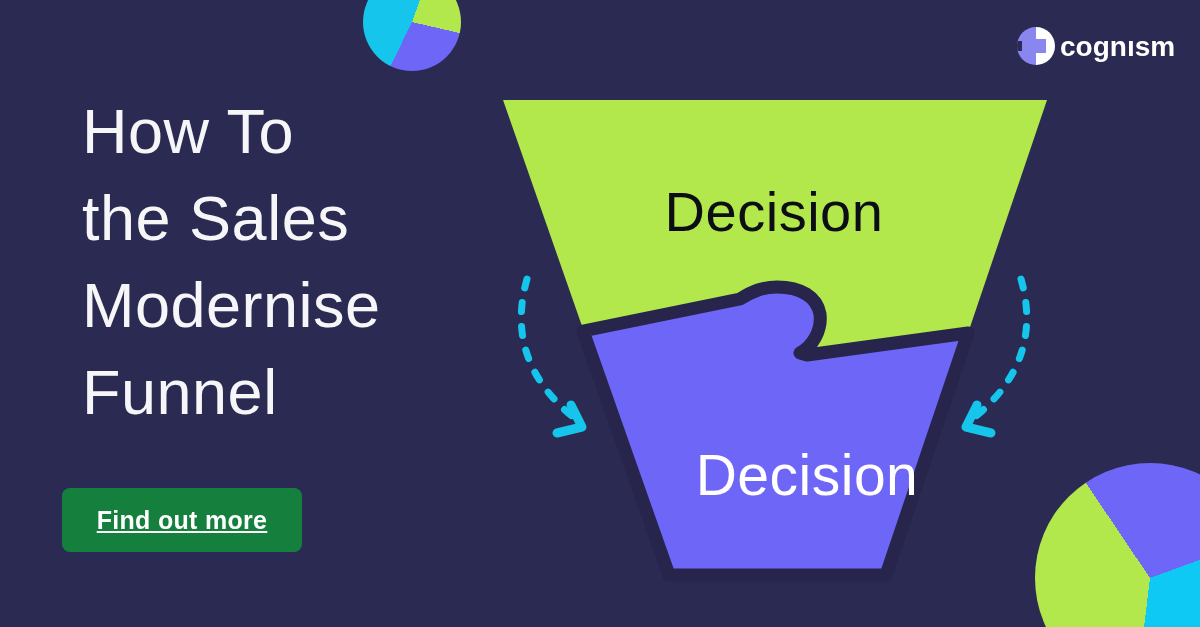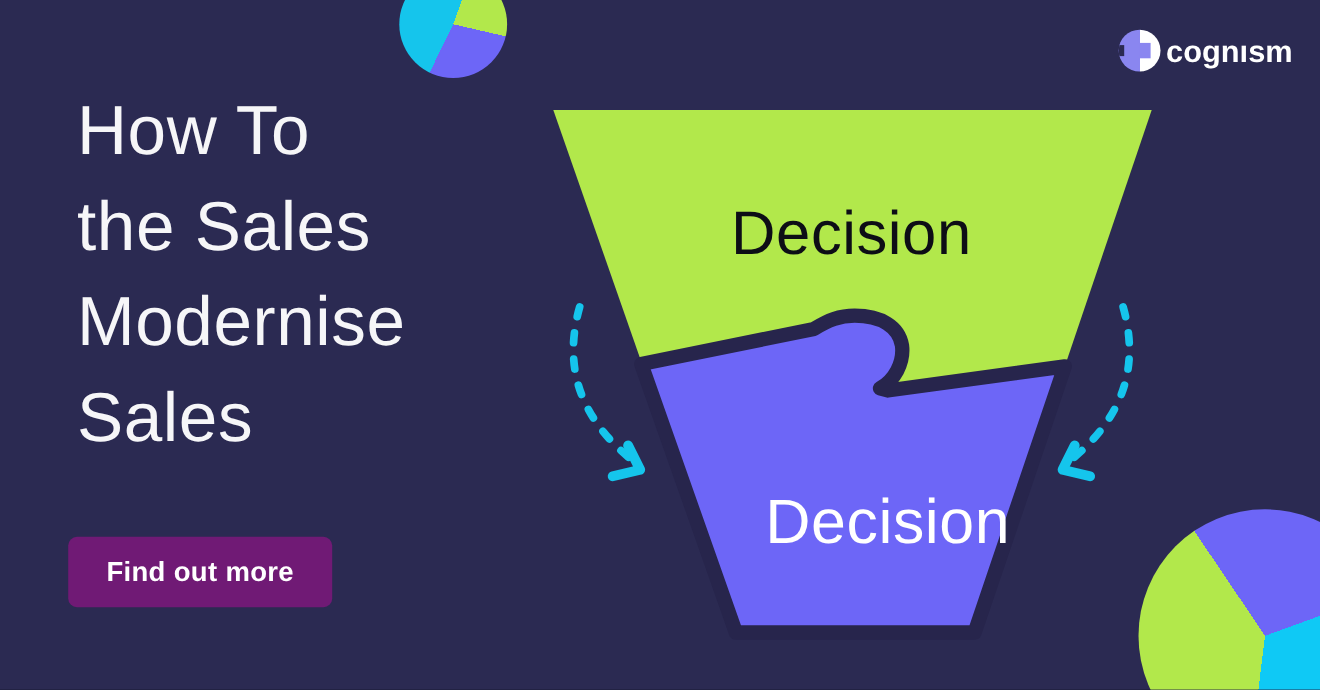--- a/index.html
+++ b/index.html
@@ -93,7 +93,7 @@
     <span class="logo-text">cognısm</span>
   </div>
 
-  <h1 class="title" style="margin:4px;">
+  <h1 class="title" style="margin:16px;">
     <span>How To</span>
     <span>the Sales</span>
     <span>Modernise</span>

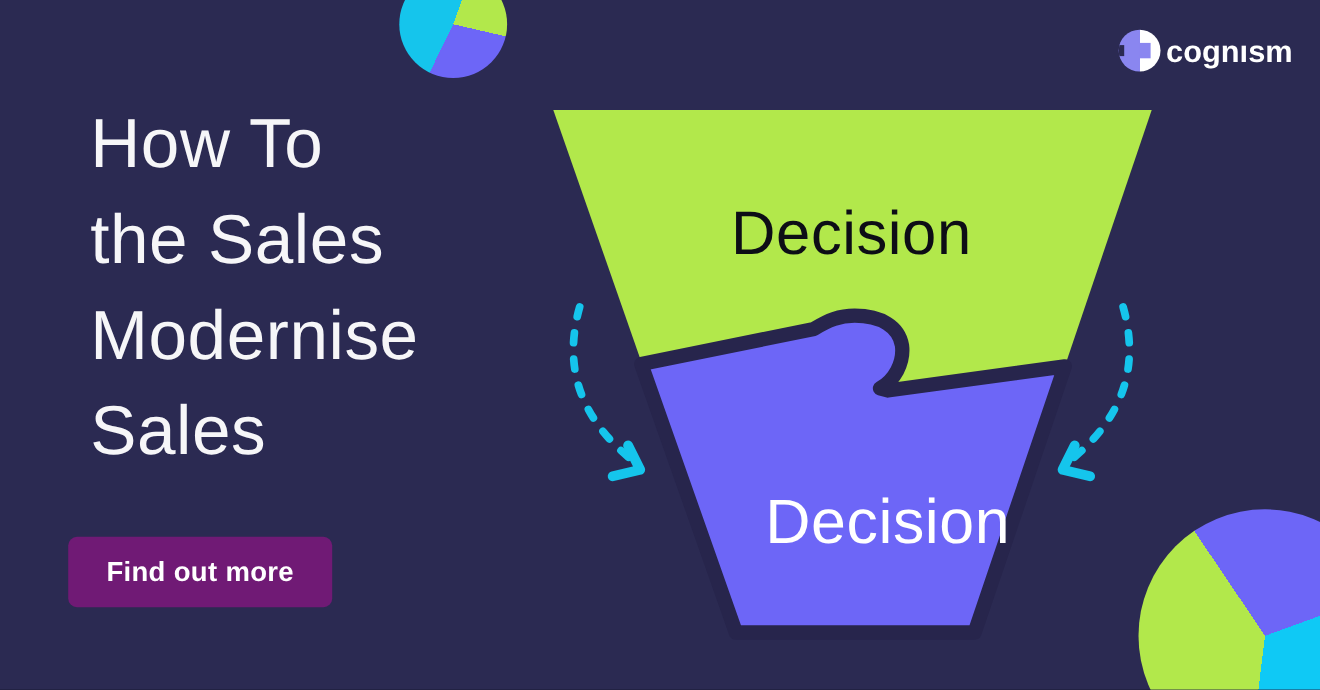--- a/index.html
+++ b/index.html
@@ -97,7 +97,7 @@
     <span>How To</span>
     <span>the Sales</span>
     <span>Modernise</span>
-    <span>Sales</span>
+    <span>Funnel</span>
   </h1>
 
   <button class="cta">Find out more</button>

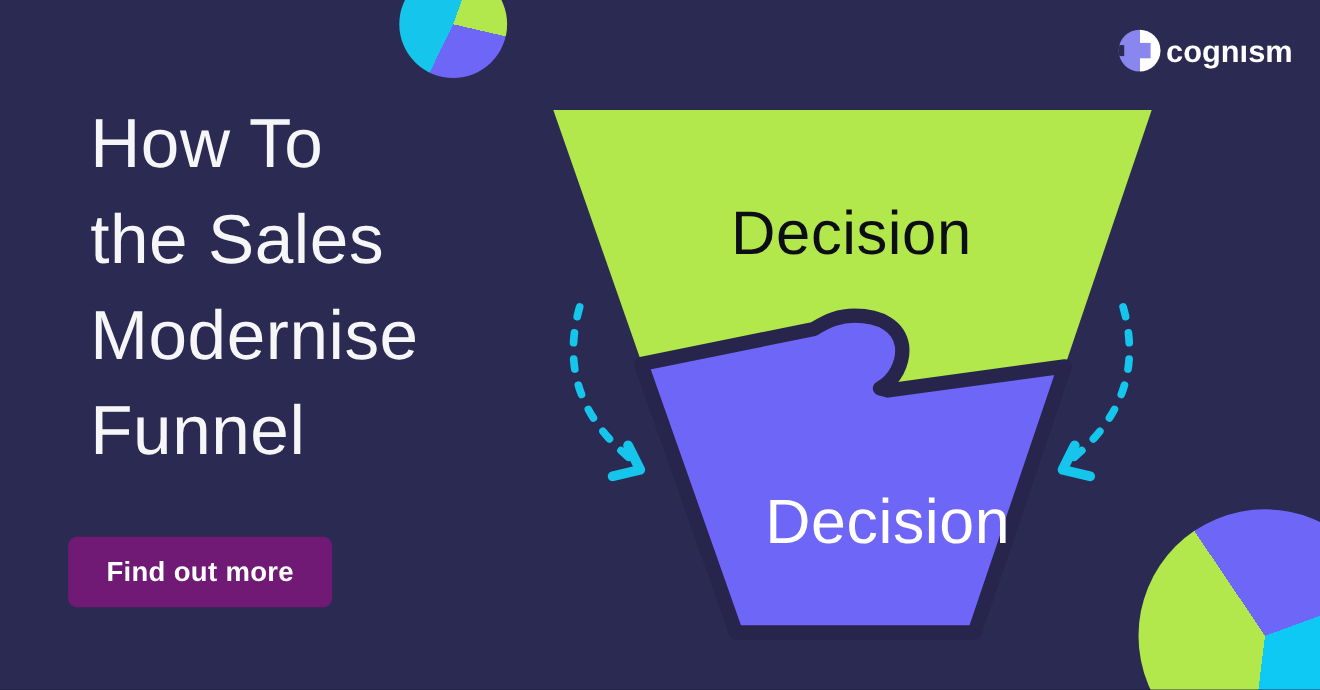--- a/index.html
+++ b/index.html
@@ -40,10 +40,10 @@
   
   .cta{
     position:absolute;left:62px;top:488px;width:240px;height:64px;
-    background:#701a75;border:none;border-radius:8px;cursor:pointer;
+    background:#15803d;border:none;border-radius:8px;cursor:pointer;
     color:#ffffff;font-size:25px;font-weight:700;letter-spacing:0.3px;
     font-family:"Liberation Sans", sans-serif;
-    display:flex;align-items:center;justify-content:center;
+    display:flex;align-items:center;justify-content:center;text-decoration:underline;
   }
   
   .funnel-svg{position:absolute;left:0;top:0;}

